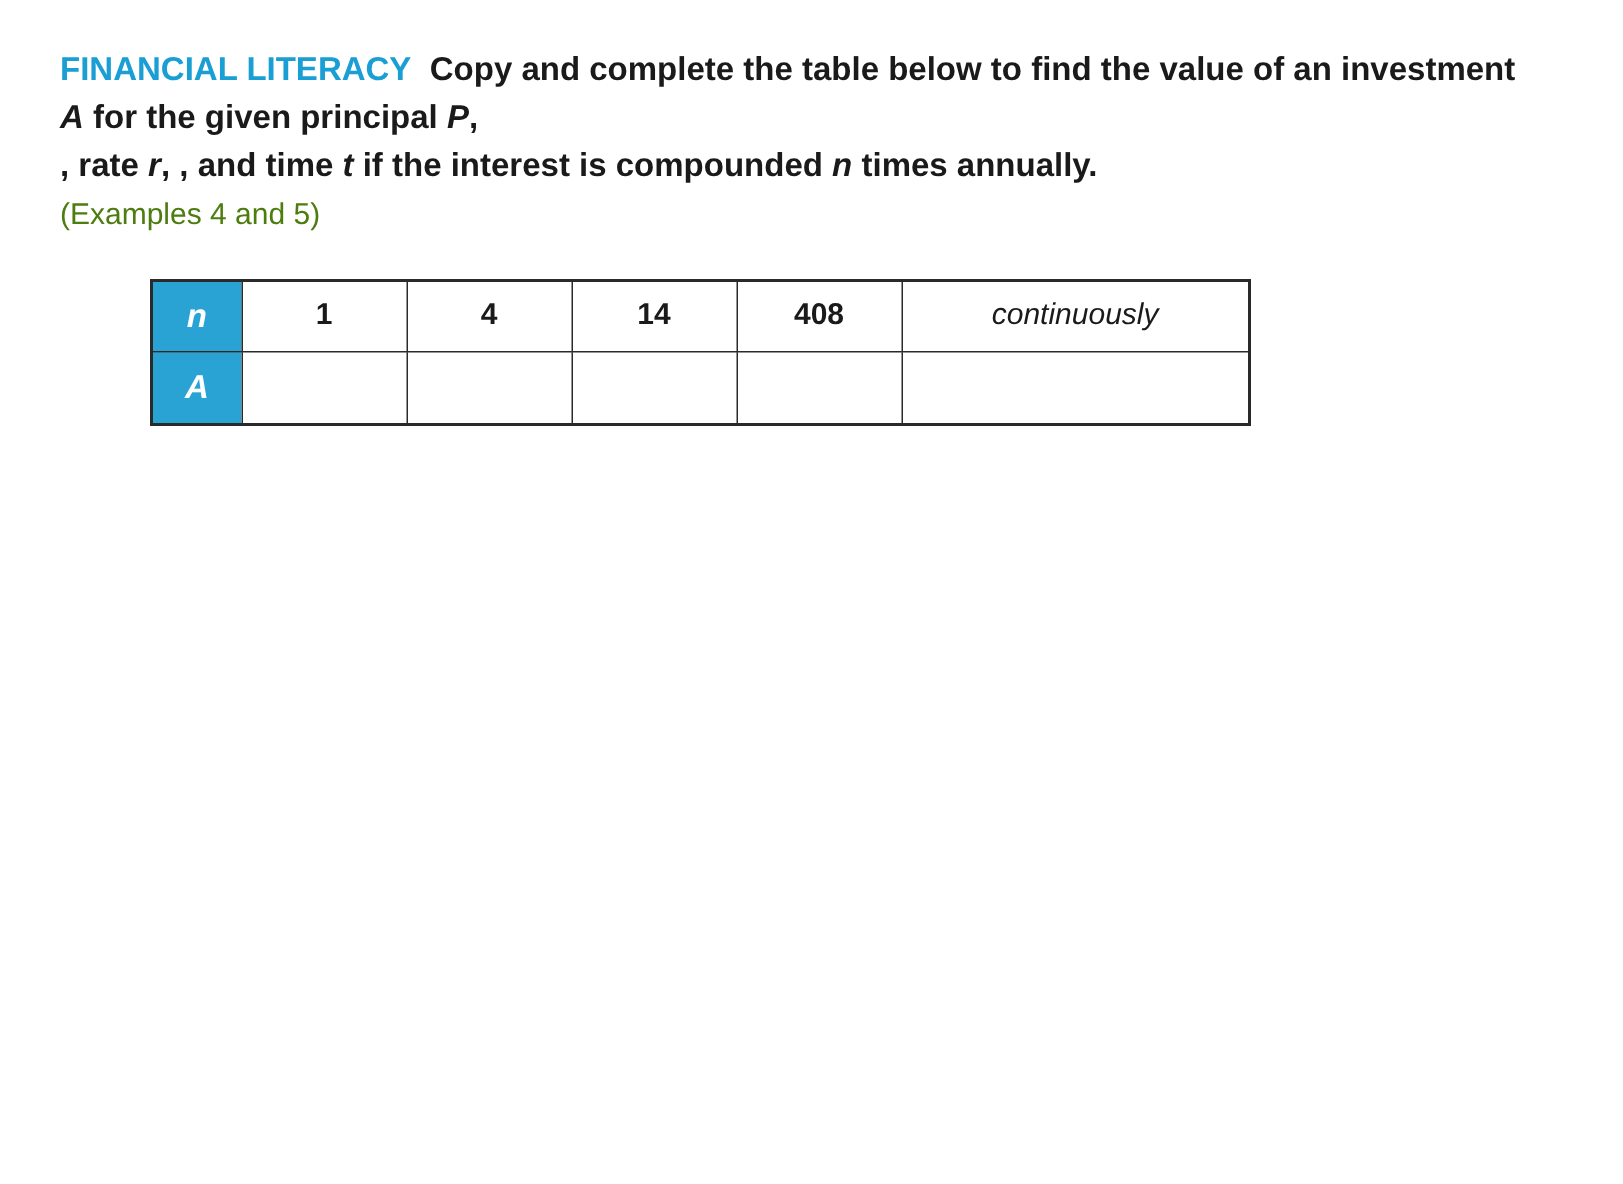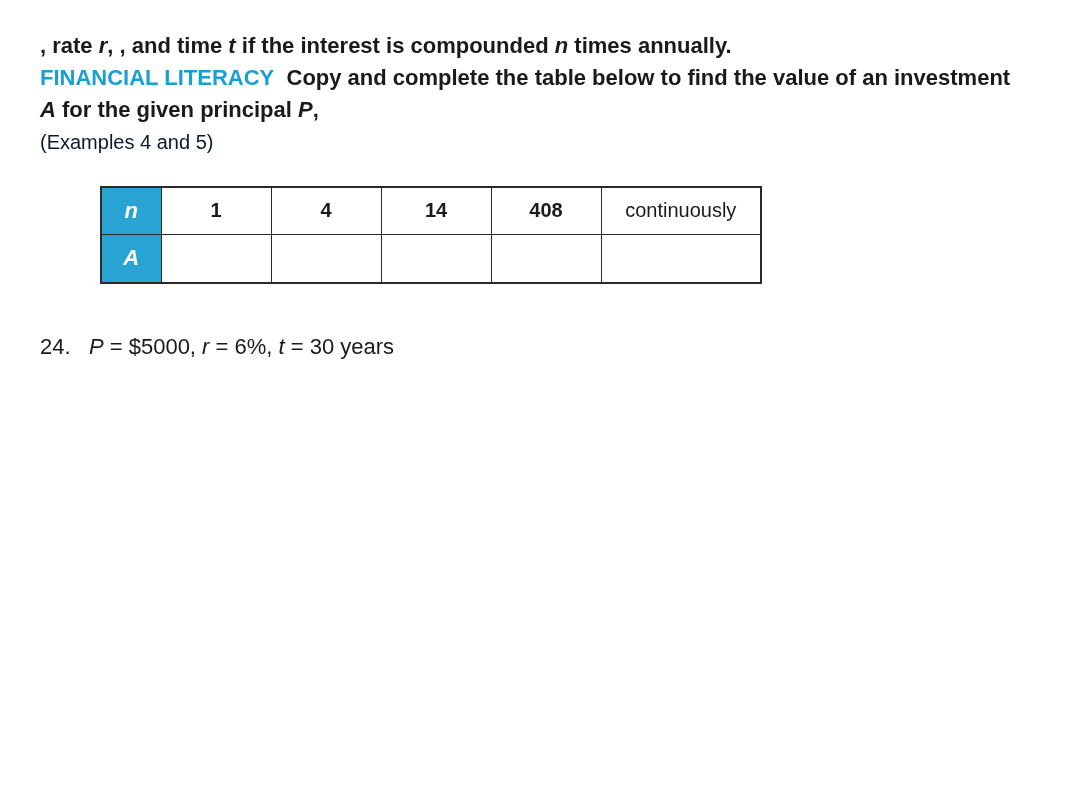--- a/index.html
+++ b/index.html
@@ -126,6 +126,13 @@
 <div class="main-content">
   <div class="problem-text">
     <p class="problem-body">
+      <span class="financial-literacy-label">FINANCIAL LITERACY</span>&nbsp;
+      <span>Copy and complete the table below to find the value of an investment</span>
+      <span class="italic">A</span>
+      <span>for the given principal</span>
+      <span class="italic">P</span><span>,</span>
+    </p>
+    <p class="problem-body">
       <span>, rate</span>
       <span class="italic">r</span><span>,</span>
       <span>, and time</span>
@@ -134,13 +141,6 @@
       <span class="italic">n</span>
       <span>times annually.</span>
       <span class="italic"></span>
-    </p>
-    <p class="problem-body">
-      <span class="financial-literacy-label">FINANCIAL LITERACY</span>&nbsp;
-      <span>Copy and complete the table below to find the value of an investment</span>
-      <span class="italic">A</span>
-      <span>for the given principal</span>
-      <span class="italic">P</span><span>,</span>
     </p>
     <p class="problem-body">
       <span class="examples-ref">(Examples 4 and 5)</span>

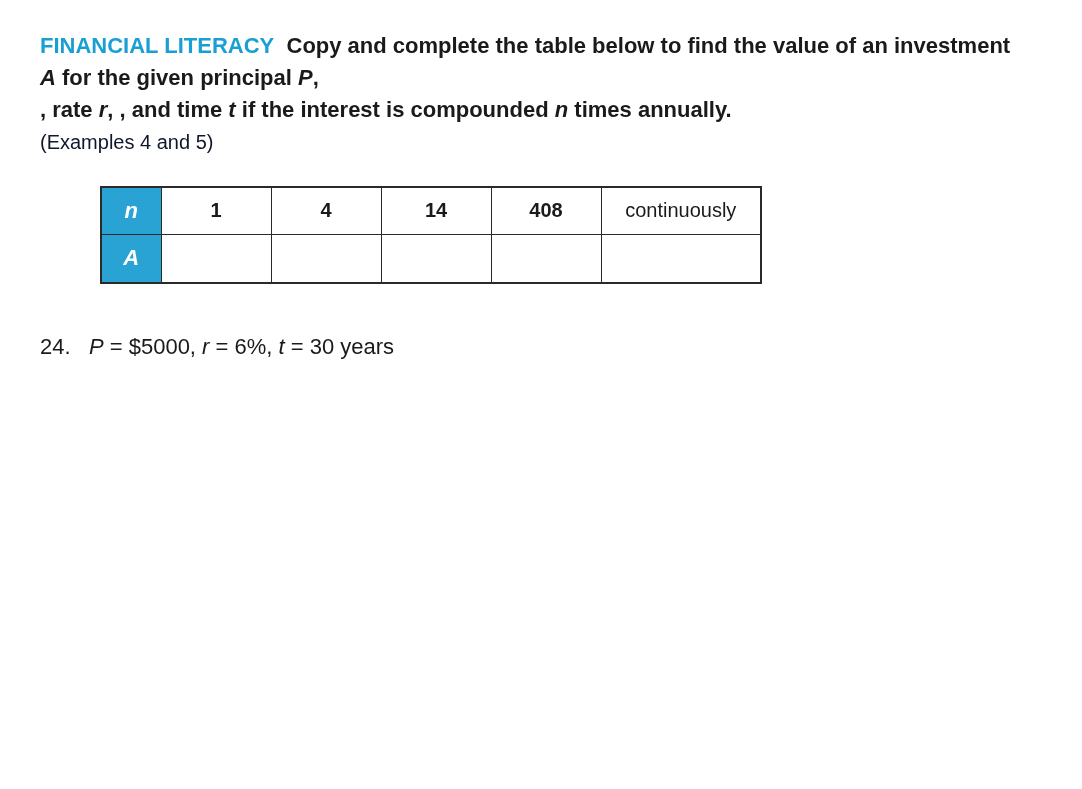--- a/index.html
+++ b/index.html
@@ -47,7 +47,7 @@
     }
 
     .examples-ref {
-      color: #0f172a;
+      color: #4d7c0f;
       font-family: Arial, Helvetica, sans-serif;
       font-weight: 400;
       font-size: 20px;

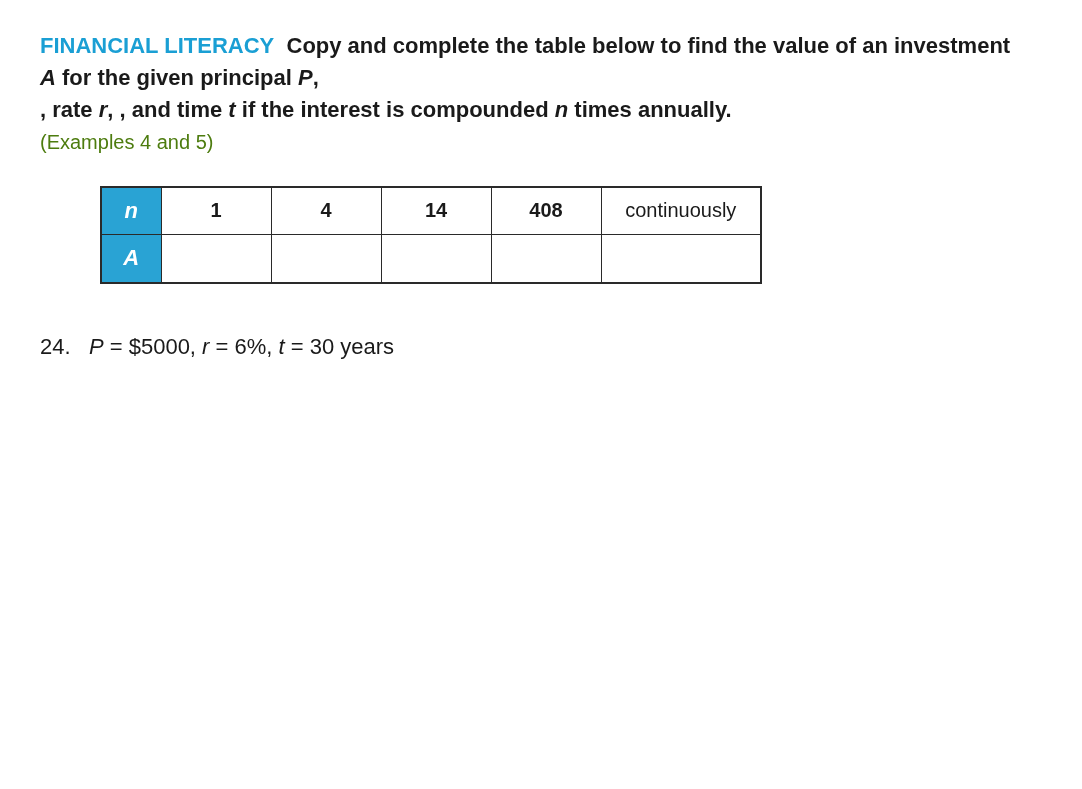--- a/index.html
+++ b/index.html
@@ -99,9 +99,10 @@
     }
 
     .continuous-cell {
-      width: 160px;
+      width: 232px;
       height: 48px;
       font-weight: 400;
+      font-style: italic;
     }
 
     .empty-cell {

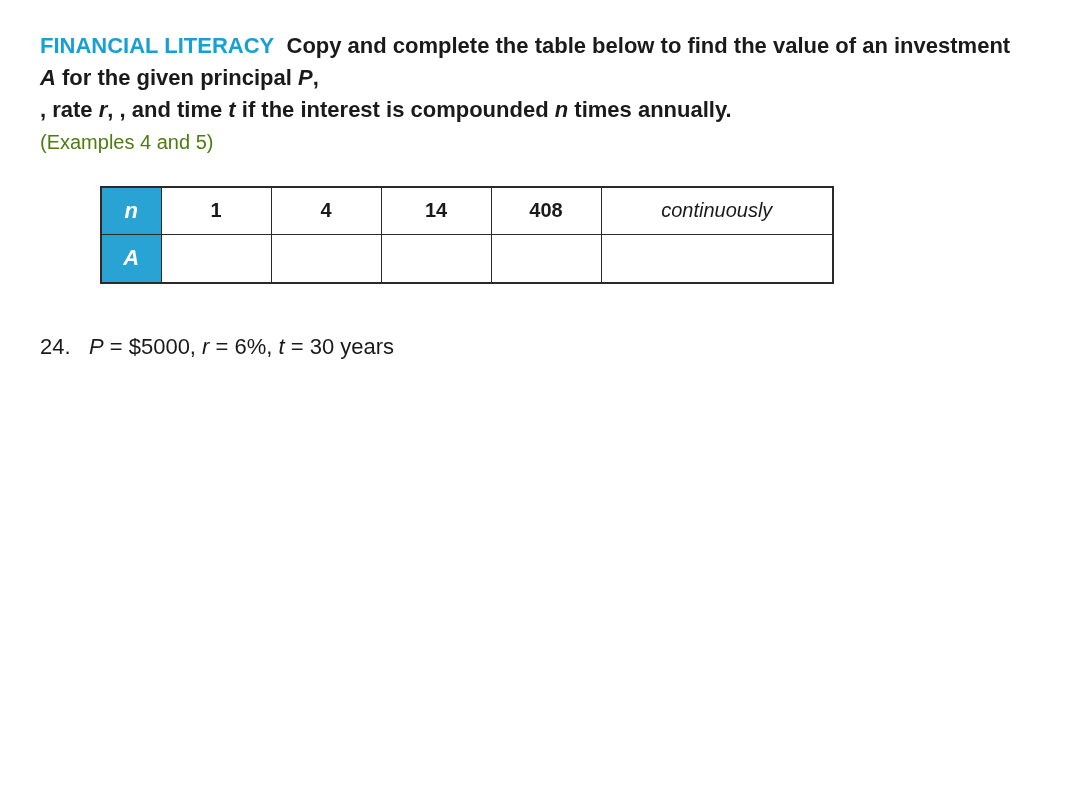--- a/index.html
+++ b/index.html
@@ -175,13 +175,6 @@
       </table>
   </div>
 
-  <div class="problem-24">
-    <span>24.</span>
-    &nbsp;
-    <span>
-      <em>P</em> = $5000, <em>r</em> = 6%, <em>t</em> = 30 years
-    </span>
-  </div>
 </div>
 
 </body></html>

